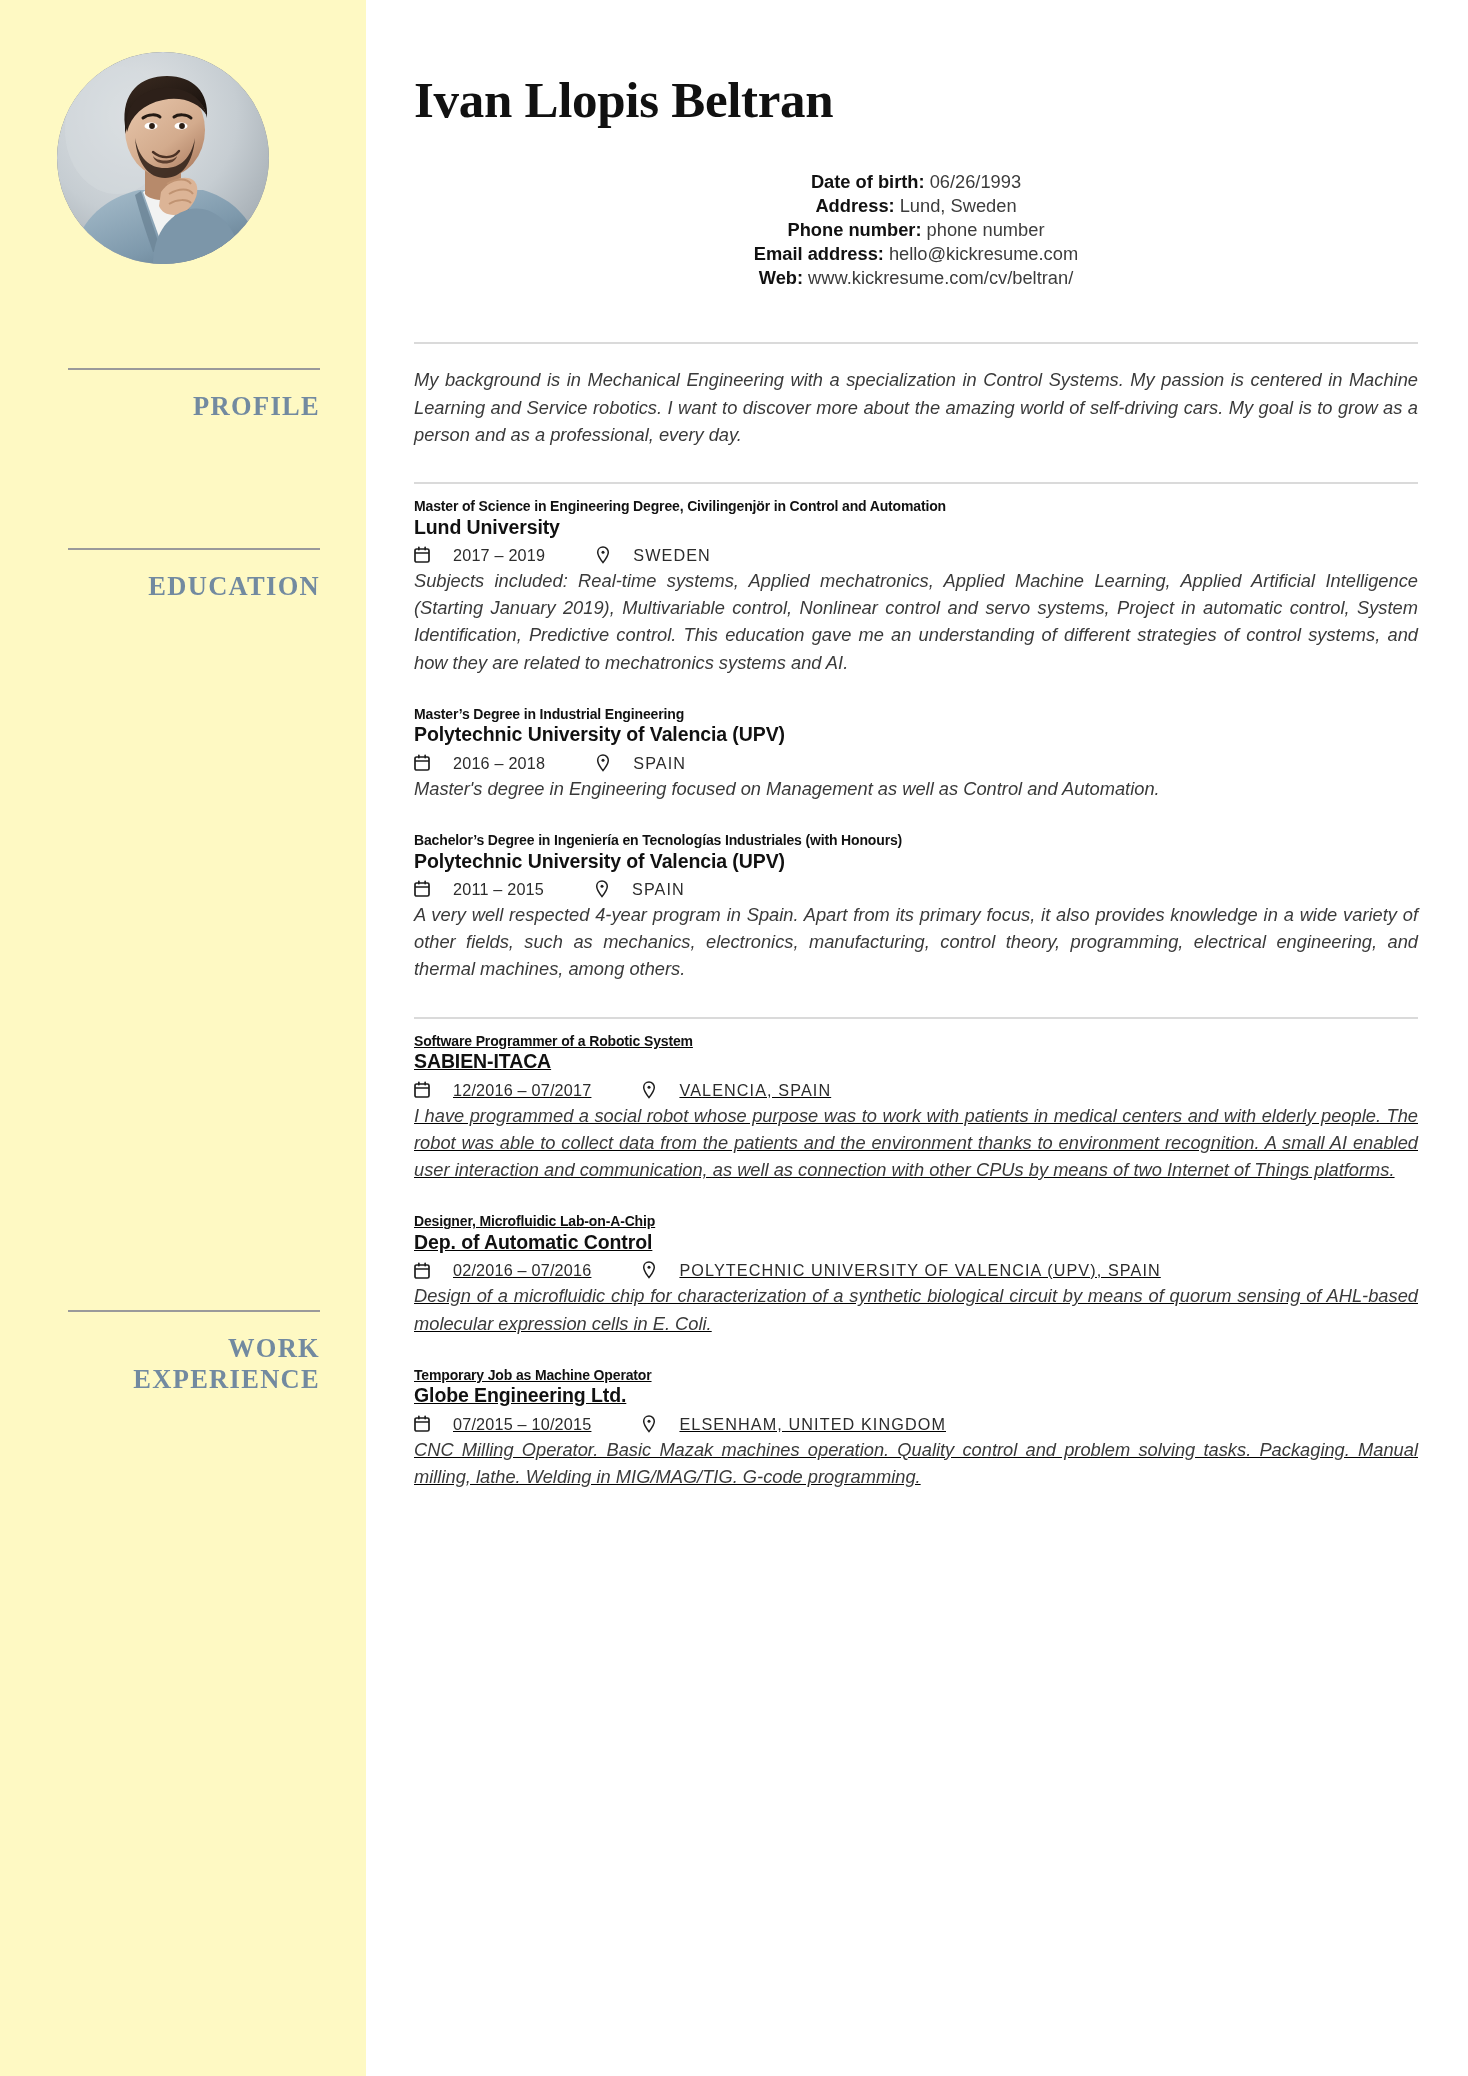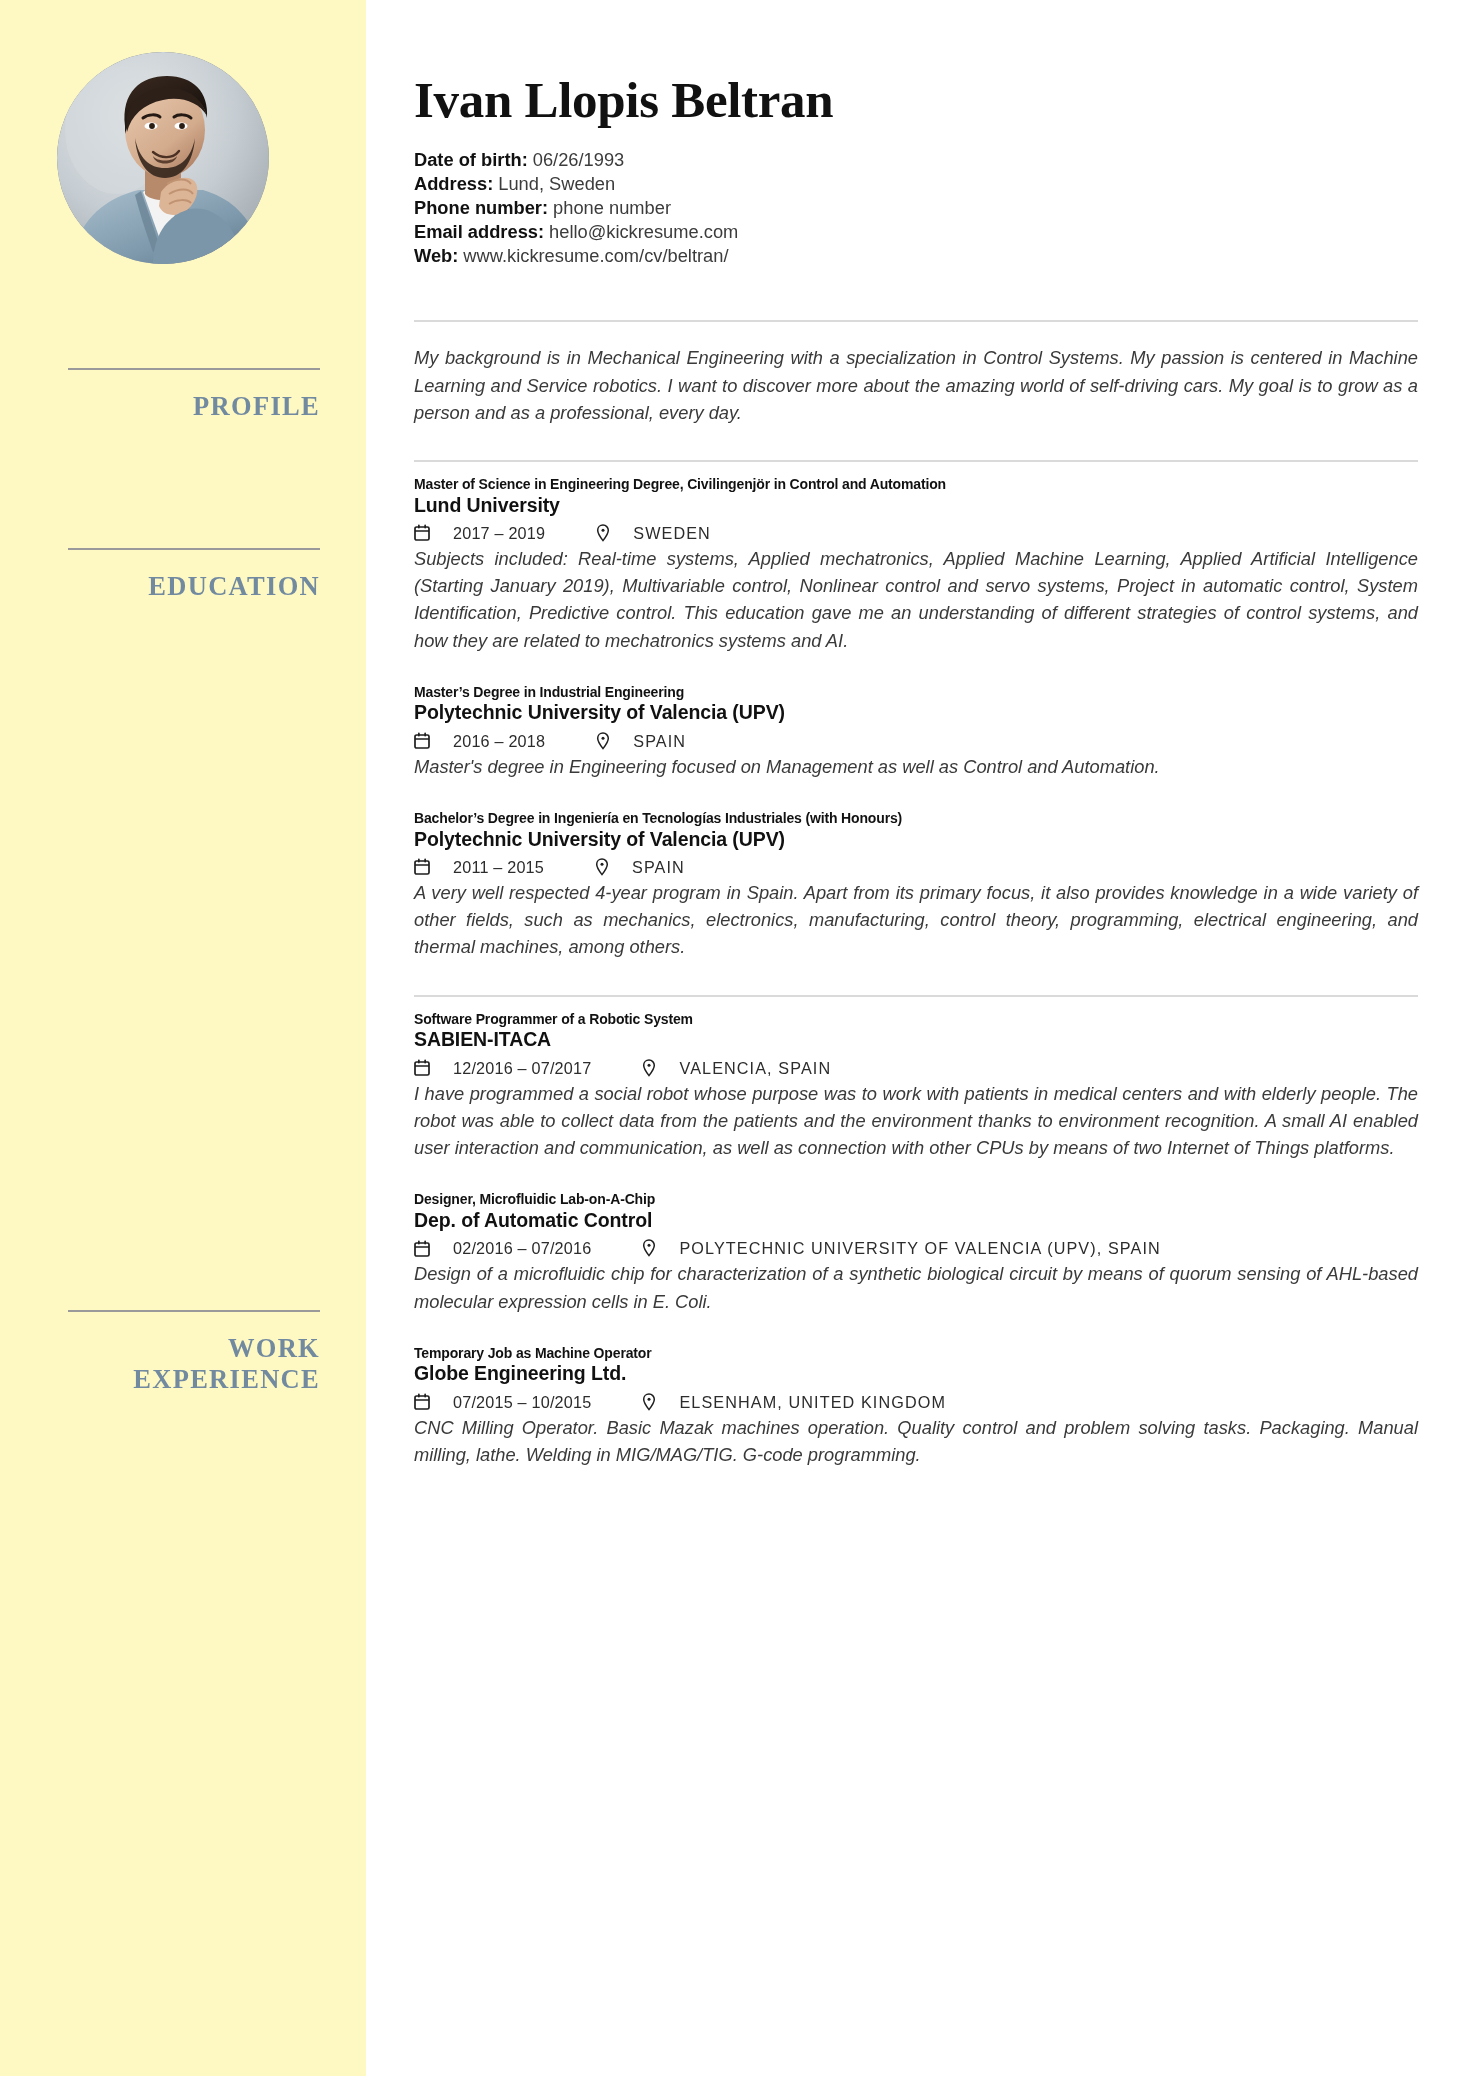--- a/index.html
+++ b/index.html
@@ -87,10 +87,11 @@
   }
 
   .contact {
-    margin-top: 20px;
+    margin-top: 42px;
     font-size: 18.3px;
     line-height: 1.32;
     color: #111;
+    text-align: center;
   }
   .contact .row { white-space: nowrap; }
   .contact .k { font-weight: bold; color: #111; }

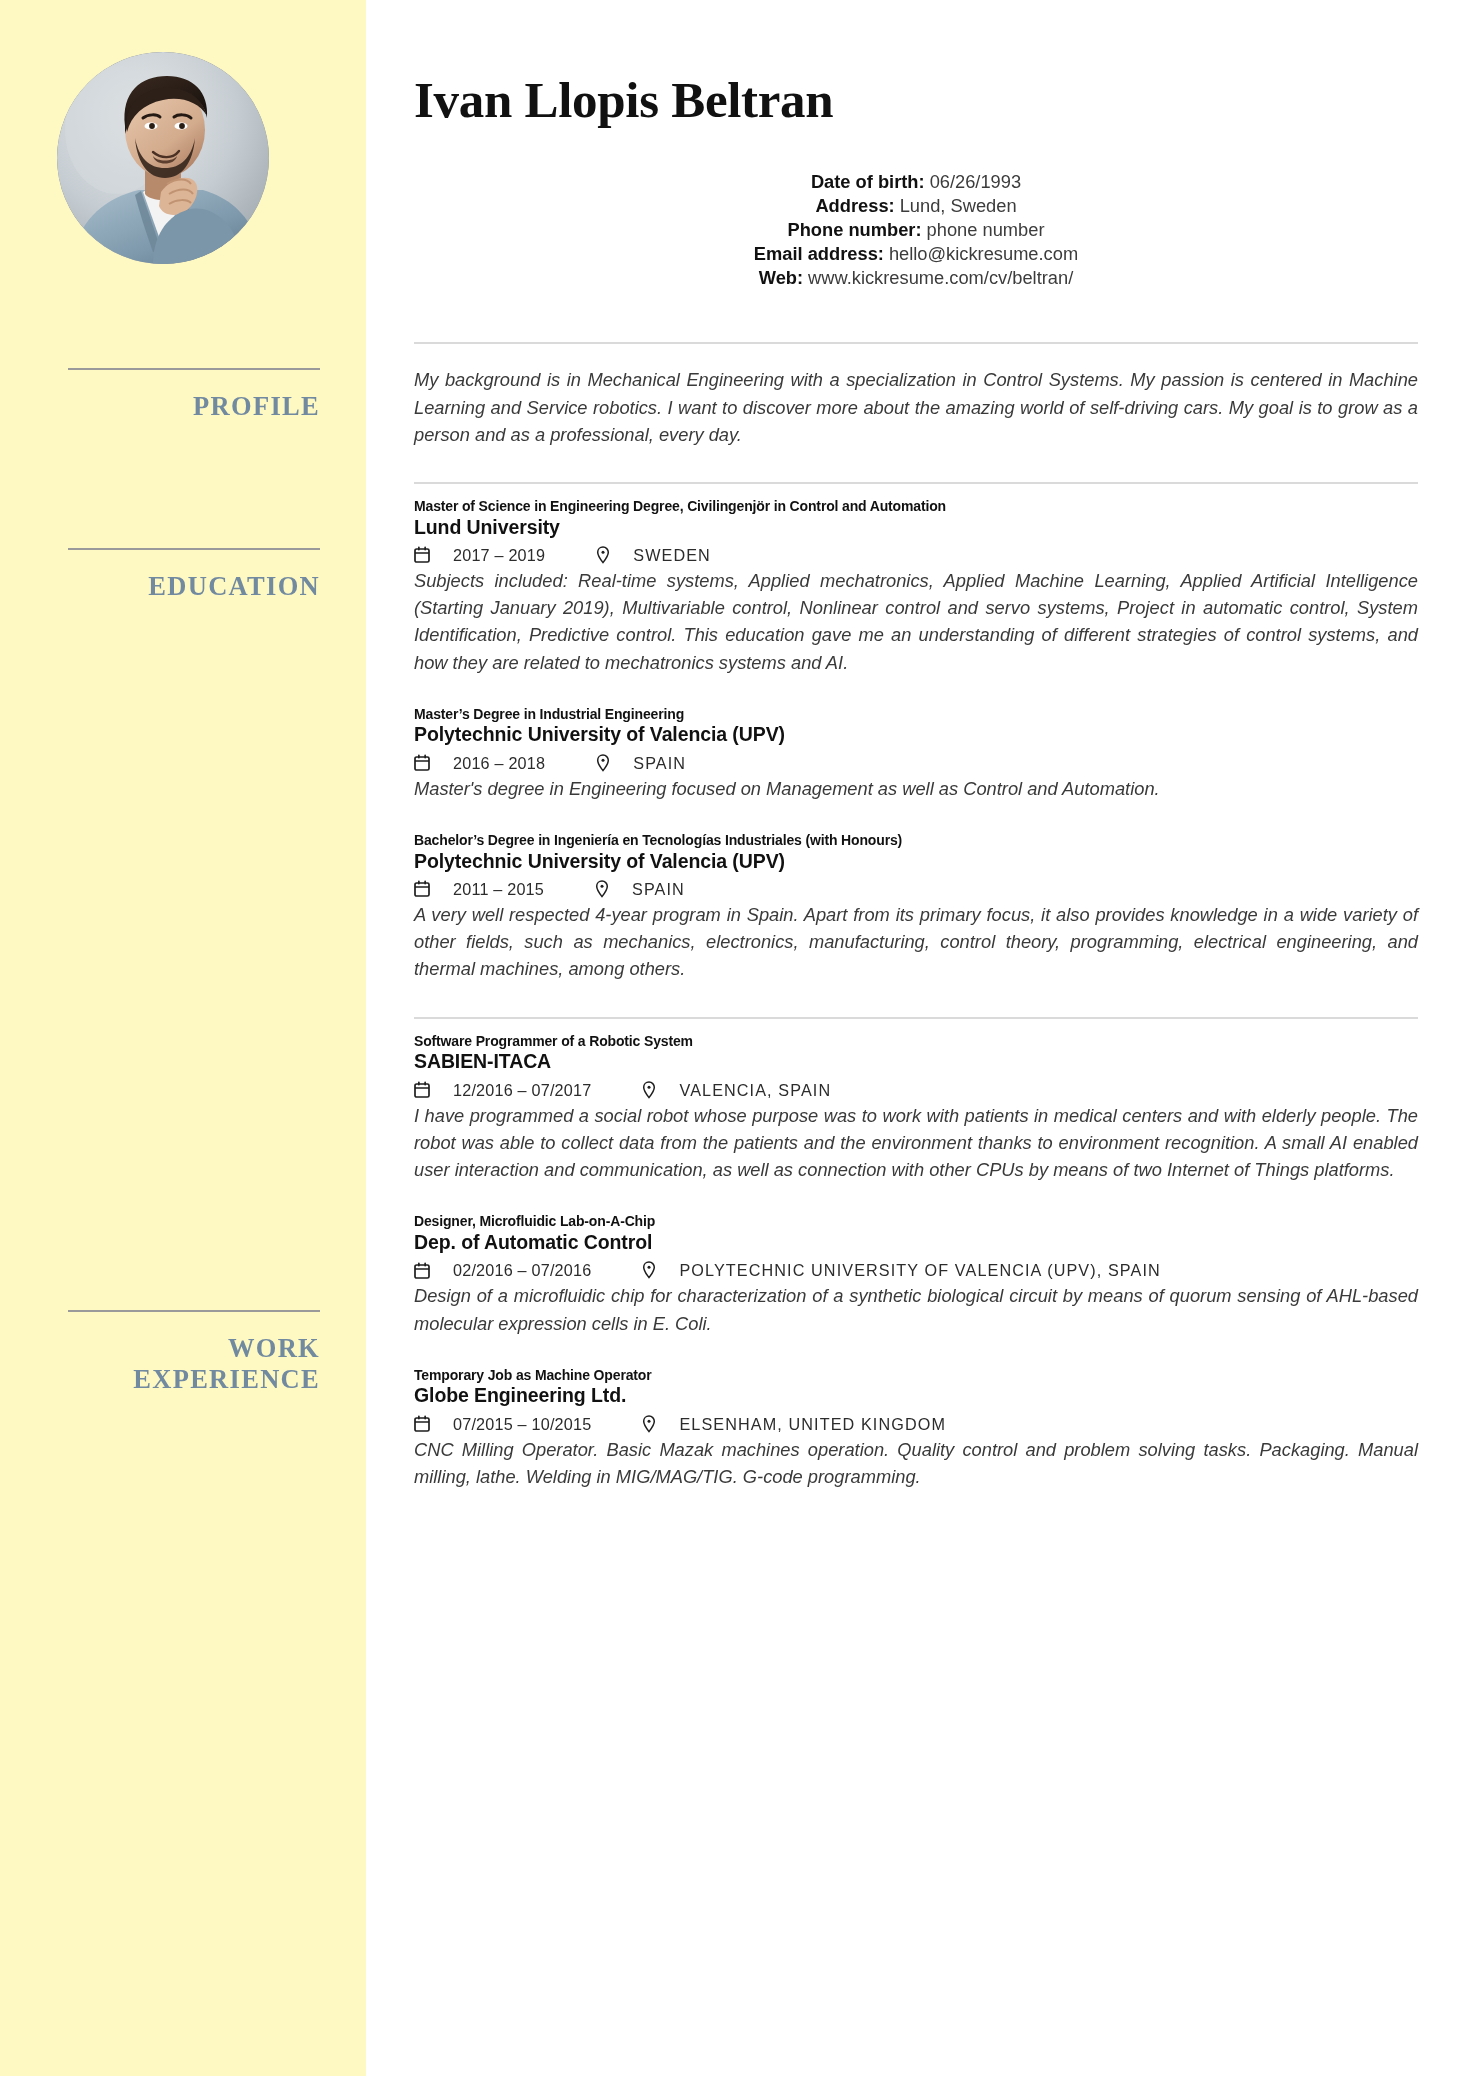--- a/index.html
+++ b/index.html
@@ -110,7 +110,7 @@
   }
   #sec-profile { margin-top: 52px; }
   #sec-education { margin-top: 34px; }
-  #sec-work { margin-top: 34px; }
+  #sec-work { margin-top: 34px; text-decoration: underline; }
 
   .body-text {
     font-size: 18.3px;

